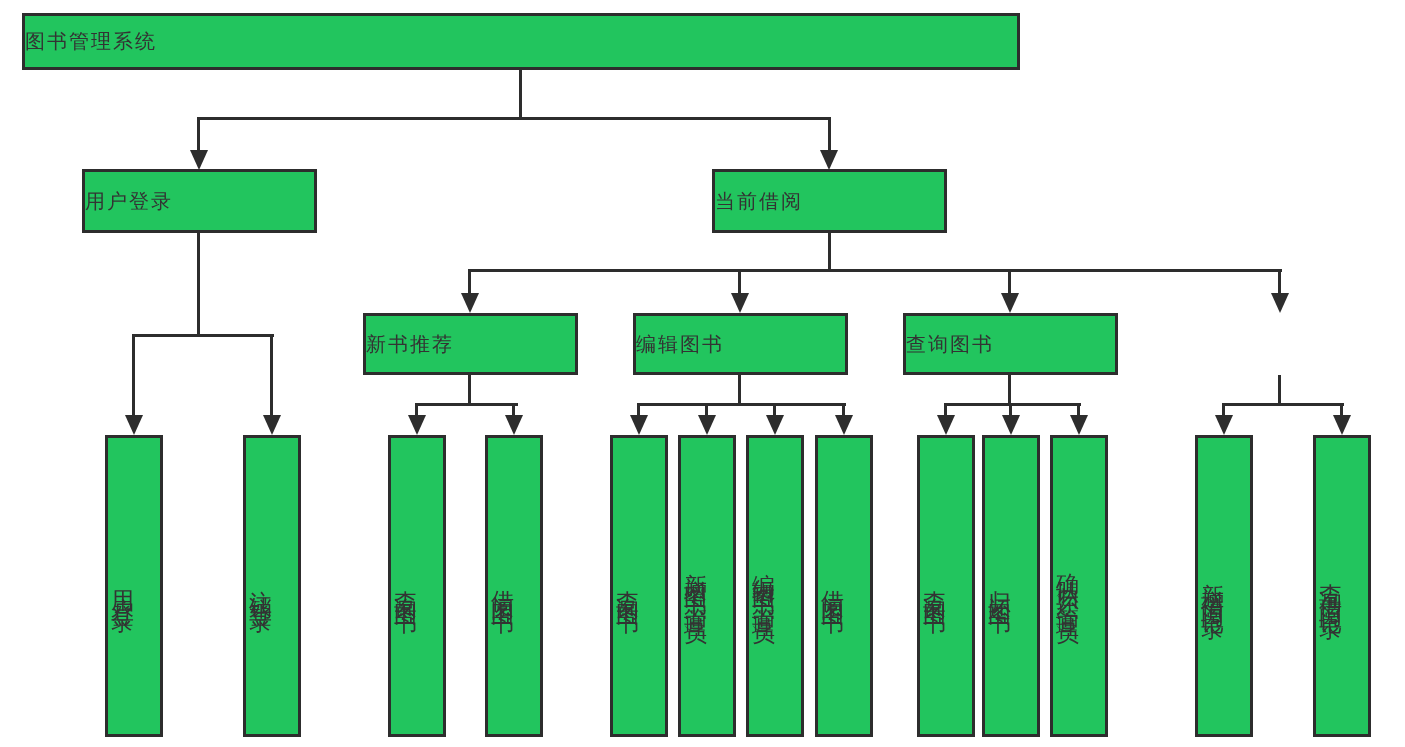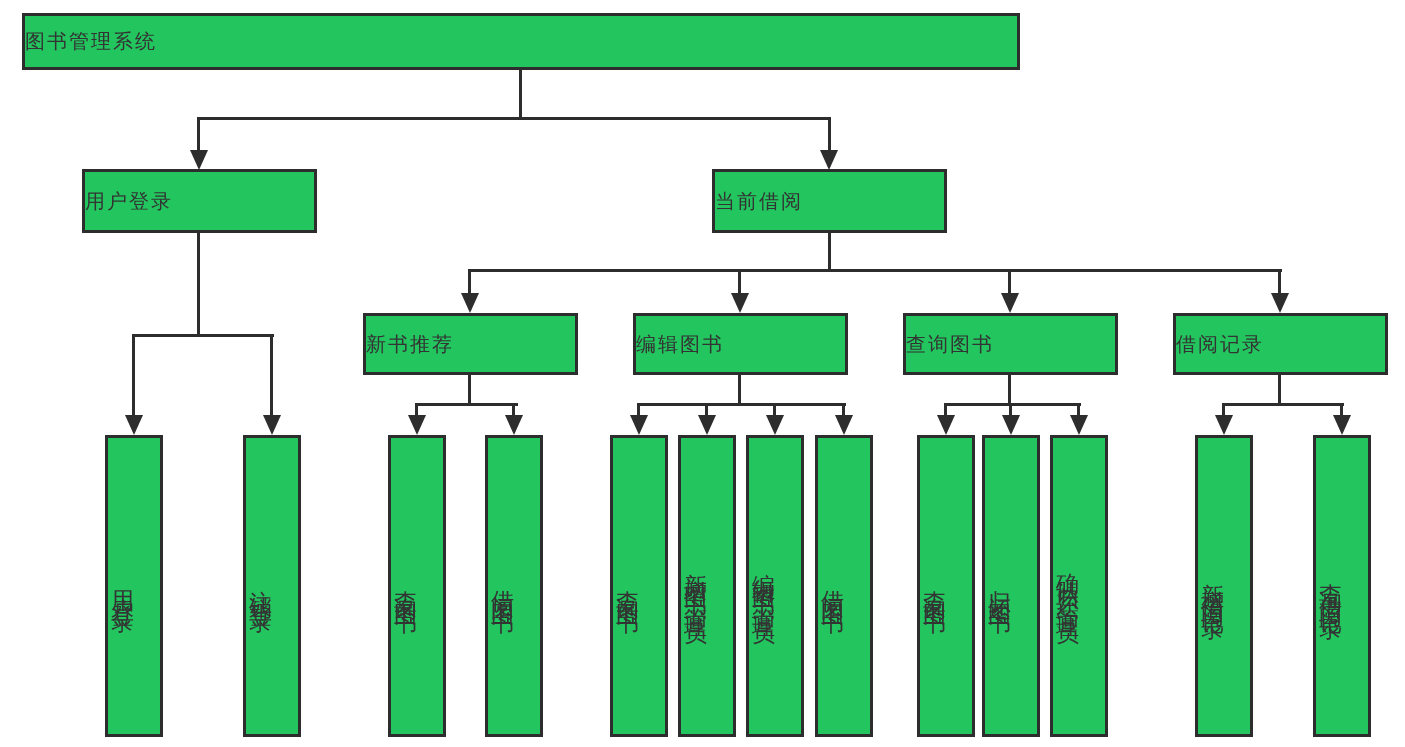--- a/index.html
+++ b/index.html
@@ -99,9 +99,6 @@
   <div class="box hbox lvl3" style="left:903px">
     <span>查询图书</span>
   </div>
-  <div class="box hbox lvl3" style="left:1173px">
-    <span>借阅记录</span>
-  </div>
 
   <div class="line" style="left:468px;top:375px;width:3px;height:31px"></div>
   <div class="line" style="left:415px;top:403px;width:103px;height:3px"></div>

